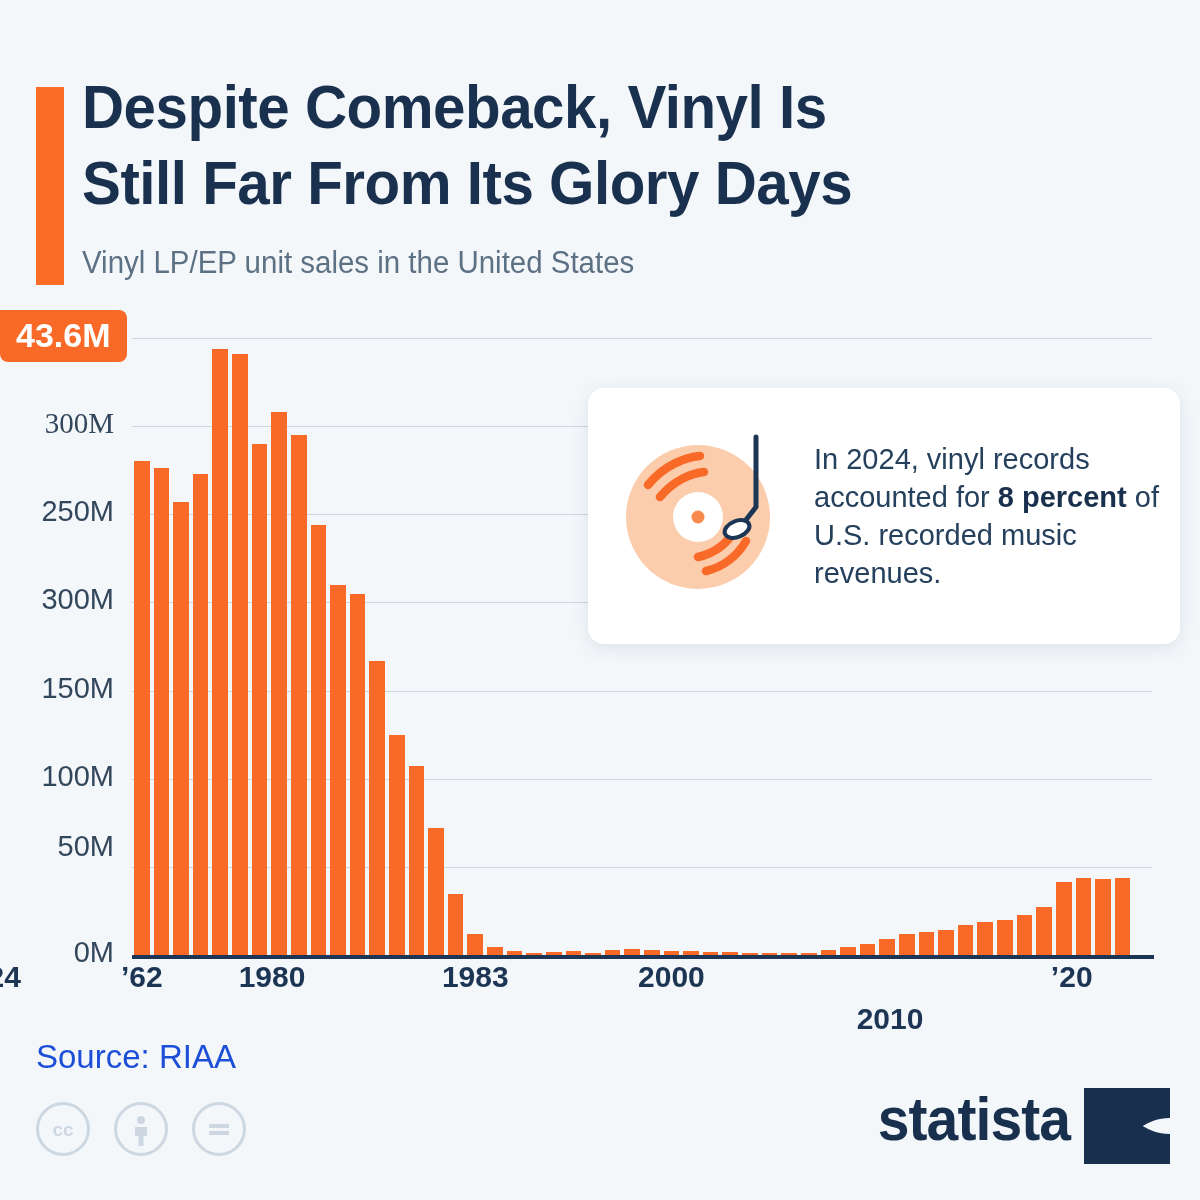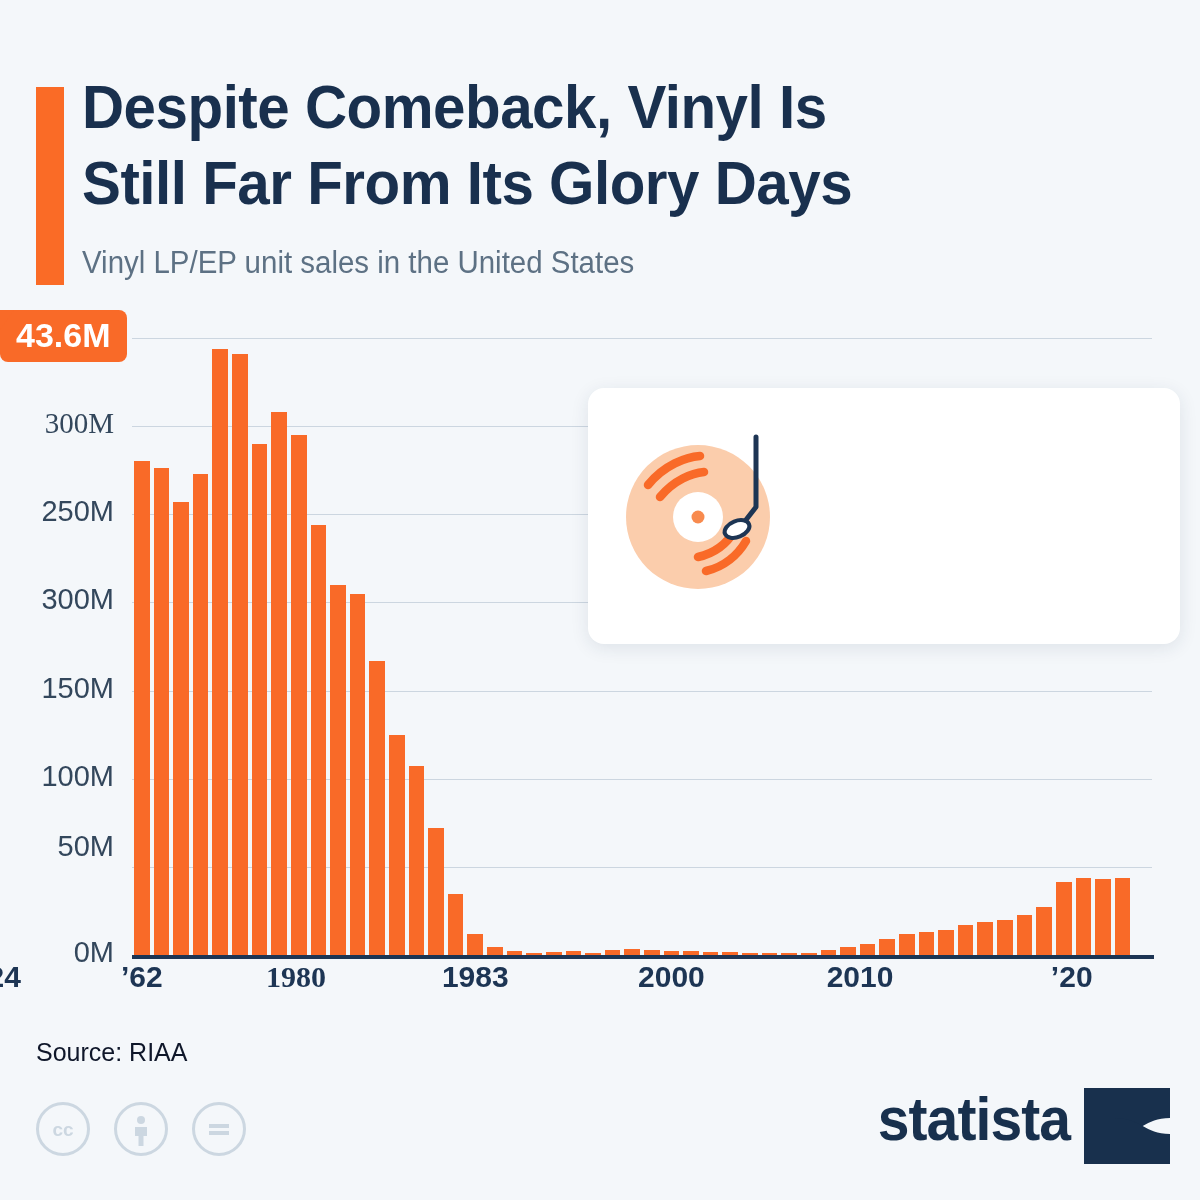--- a/index.html
+++ b/index.html
@@ -309,6 +309,9 @@
       <ellipse cx="117" cy="100" rx="13" ry="8" fill="#ffffff" stroke="#1d3554" stroke-width="4" transform="rotate(-22 117 100)"></ellipse>
     </svg>
   </div>
+  <div id="info-text">
+    <span>In 2024, vinyl records accounted for </span><b>8 percent</b><span> of U.S. recorded music revenues.</span>
+  </div>
 </div>
 
 <div id="source">Source: RIAA</div>

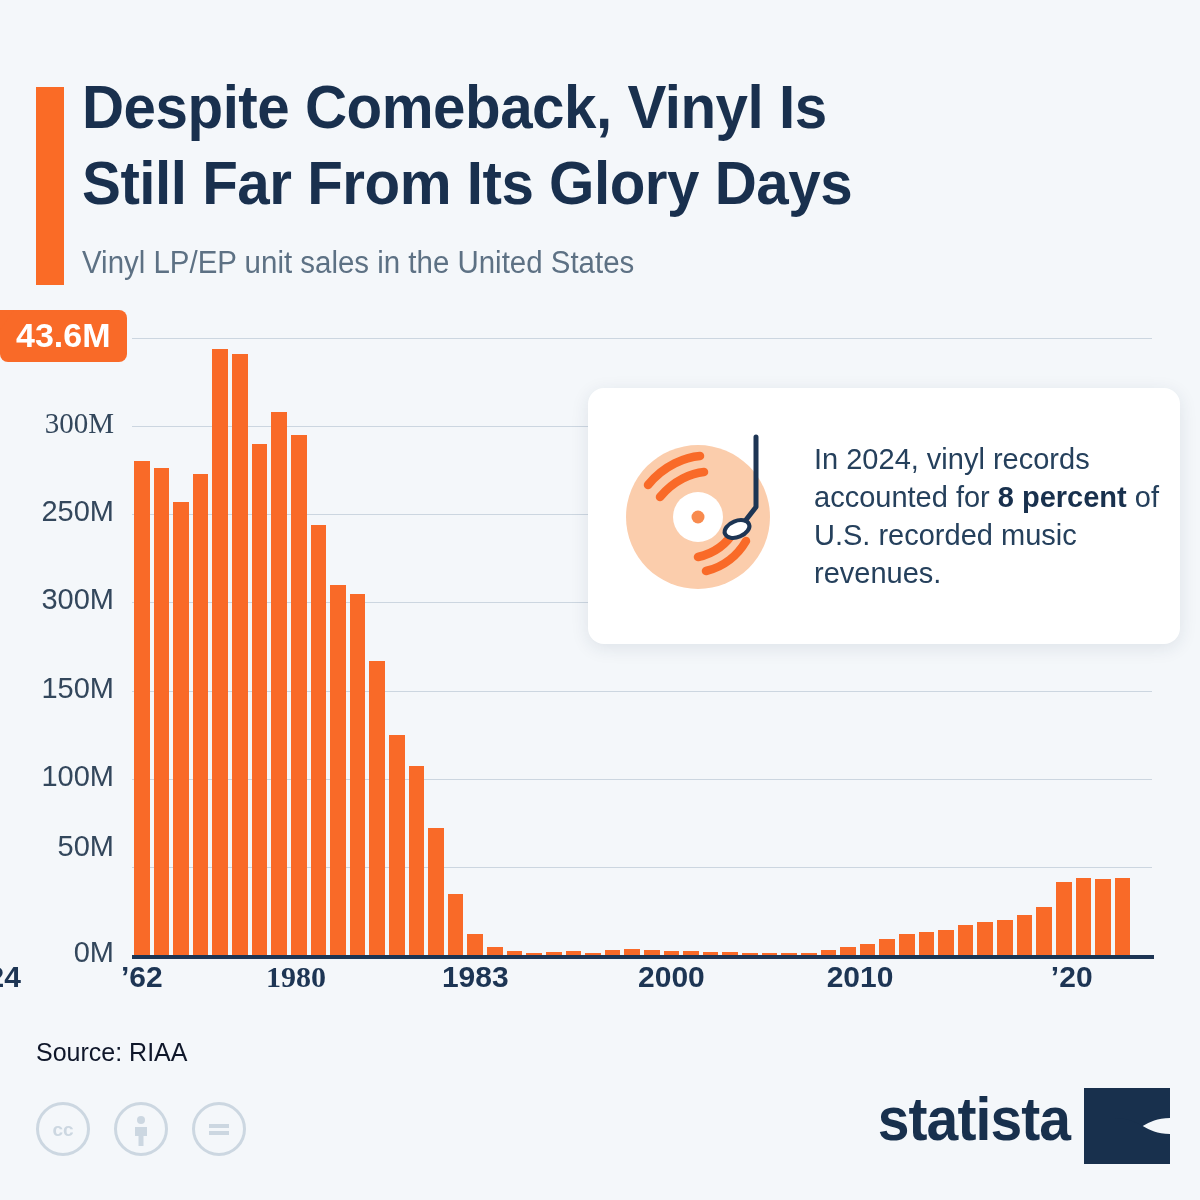--- a/index.html
+++ b/index.html
@@ -282,7 +282,7 @@
     </div>
   <div id="xticks">
       <div class="xtick" style="left: 141.808px;">’62</div>
-      <div class="xtick" style="left: 296px; font-family: Liberation Serif, serif;">1980</div>
+      <div class="xtick" style="left: 272px;">1980</div>
       <div class="xtick" style="left: 475.269px;">1983</div>
       <div class="xtick" style="left: 671.423px;">2000</div>
       <div class="xtick" style="left: 860px;">2010</div>

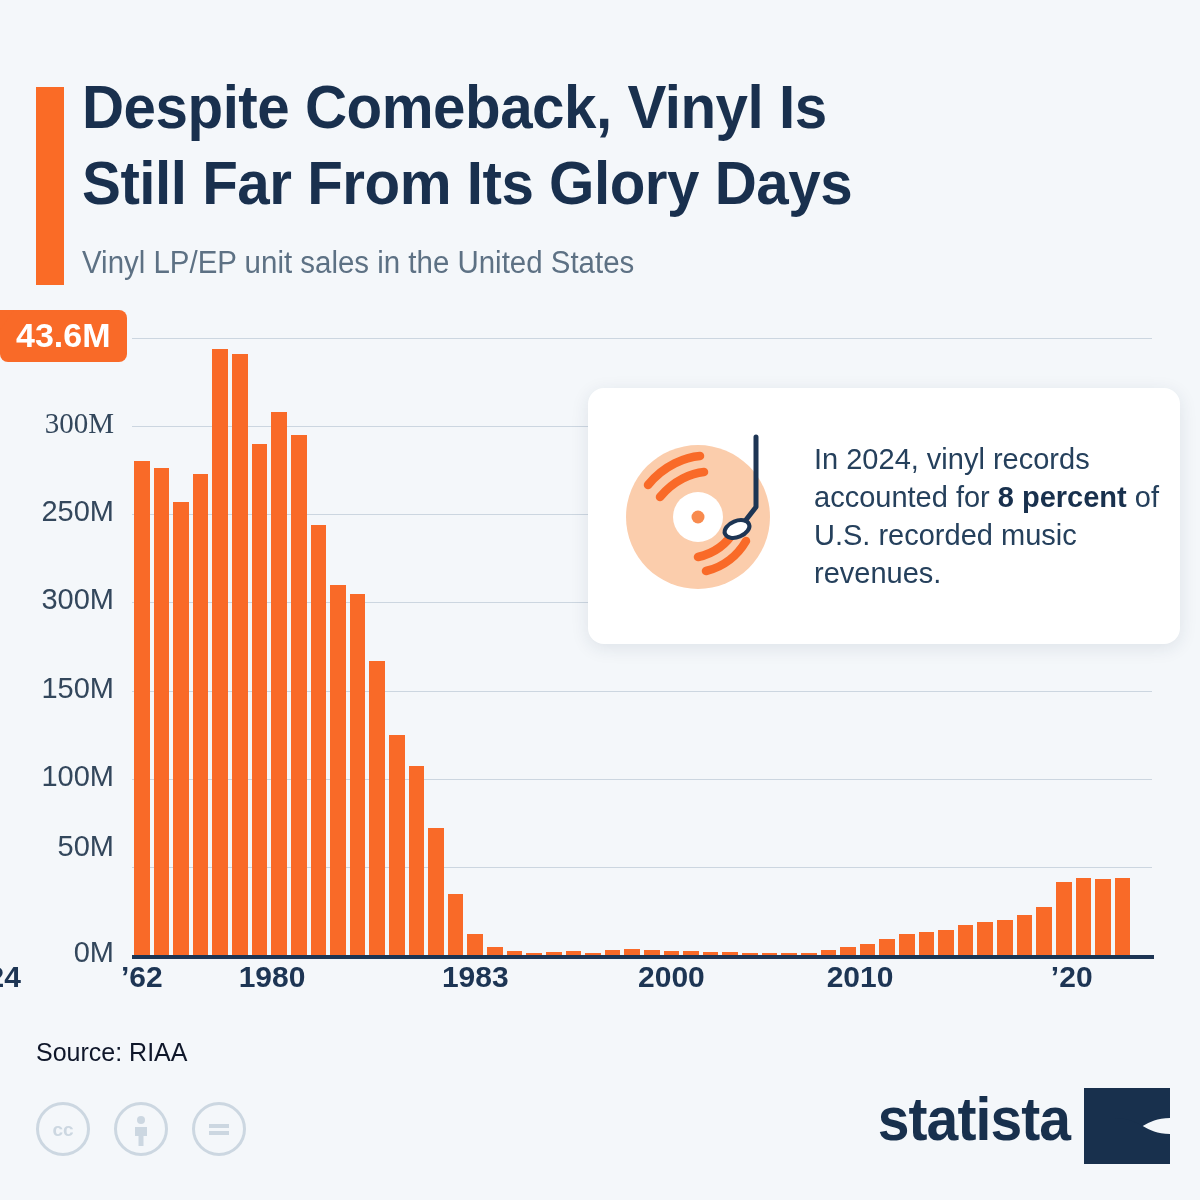--- a/index.html
+++ b/index.html
@@ -285,7 +285,7 @@
       <div class="xtick" style="left: 272px;">1980</div>
       <div class="xtick" style="left: 475.269px;">1983</div>
       <div class="xtick" style="left: 671.423px;">2000</div>
-      <div class="xtick" style="left: 860px;">2010</div>
+      <div class="xtick" style="left: 890px; margin-top: 42px;">2010</div>
       <div class="xtick" style="left: 1063.73px; margin-left: 8px;">’20</div>
       <div class="xtick">’24</div>
     </div>

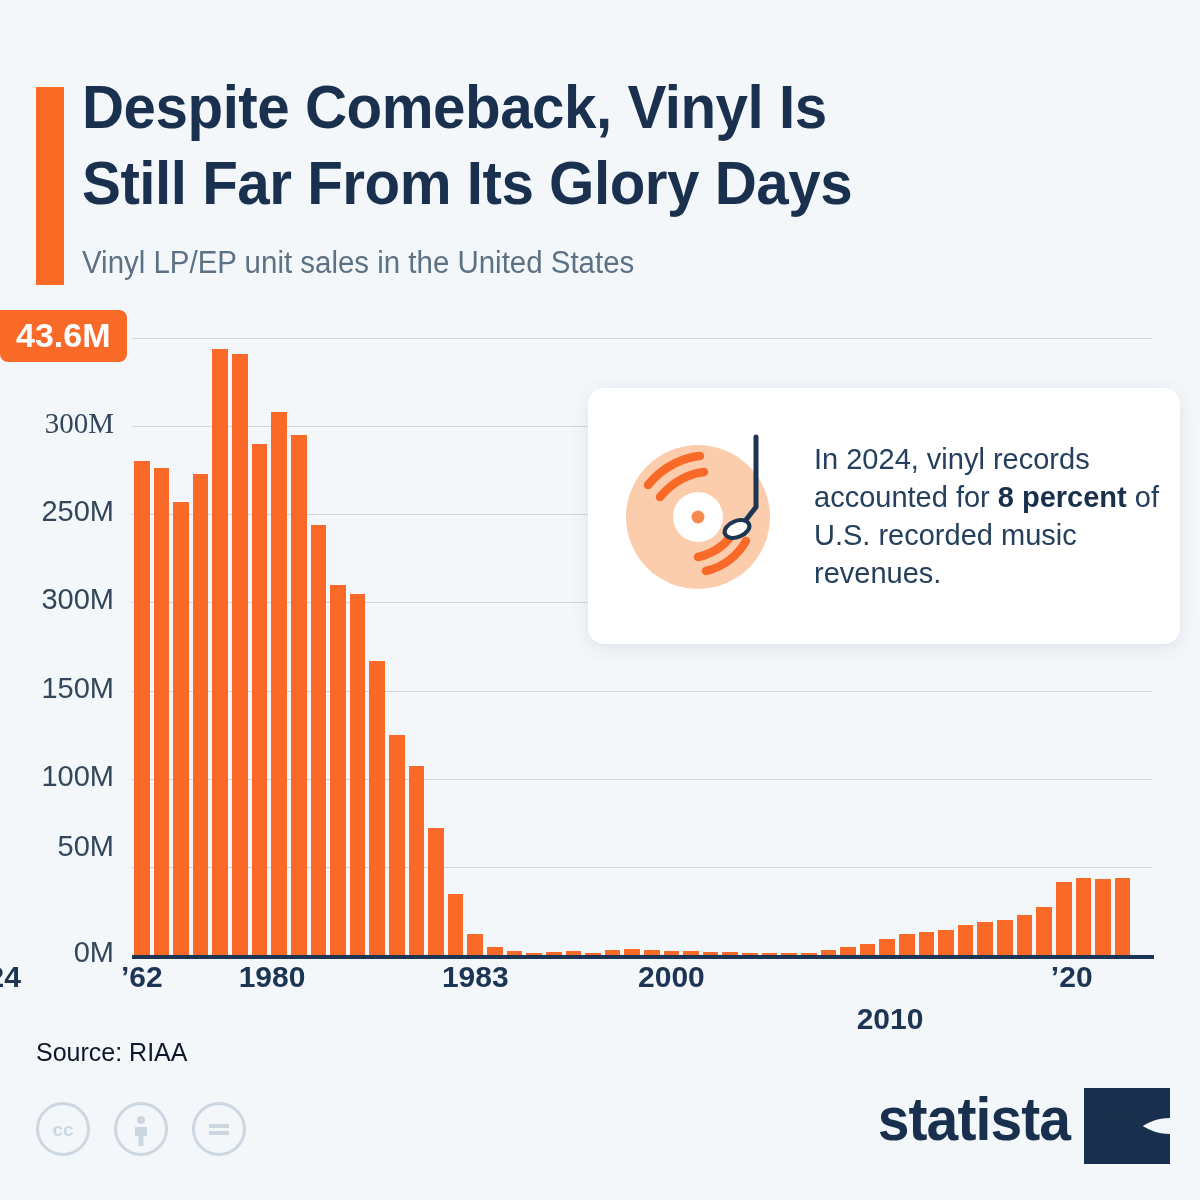--- a/index.html
+++ b/index.html
@@ -156,8 +156,8 @@
   #source {
     position: absolute;
     left: 36px; top: 1038px;
-    font-size: 25px;
-    color: #0f172a;
+    font-size: 33px;
+    color: #1d4ed8;
   }
   #cc-icons {
     position: absolute;

